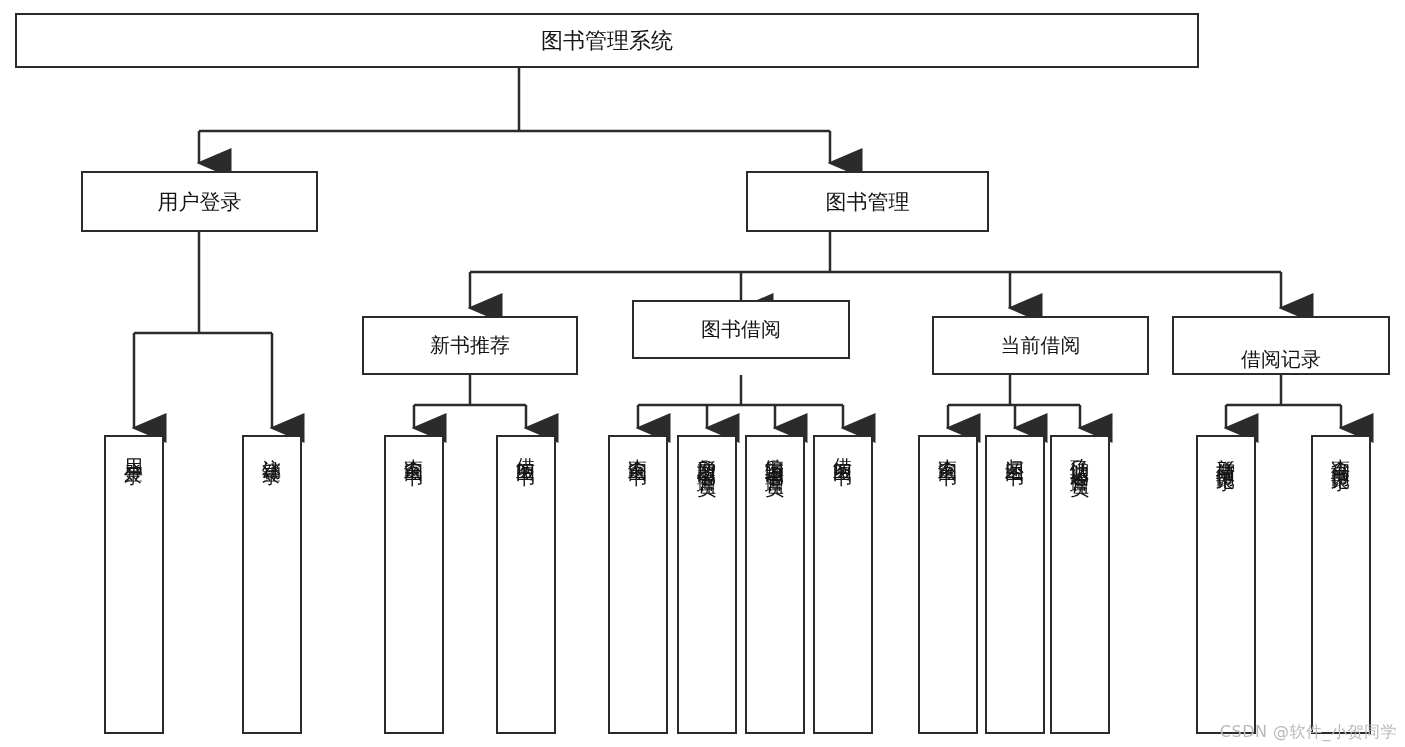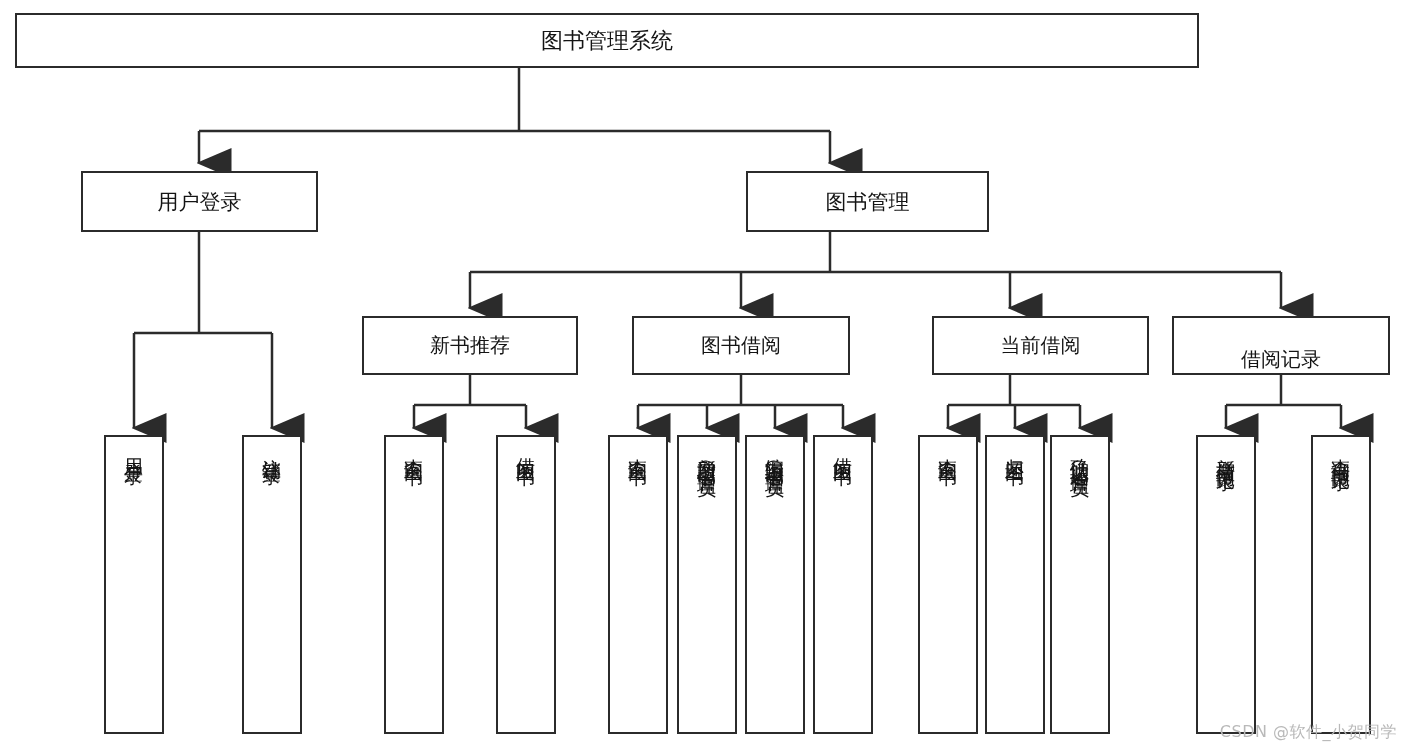--- a/index.html
+++ b/index.html
@@ -143,7 +143,7 @@
   <div class="node level3" style="left:362px; top:316px; width:216px; height:59px;">
     <span class="hlabel">新书推荐</span>
   </div>
-  <div class="node level3" style="left:632px; top:316px; width:218px; height:59px;">
+  <div class="node level3" style="left:632px; top:300px; width:218px; height:59px;">
     <span class="hlabel">图书借阅</span>
   </div>
   <div class="node level3" style="left:932px; top:316px; width:217px; height:59px;">

